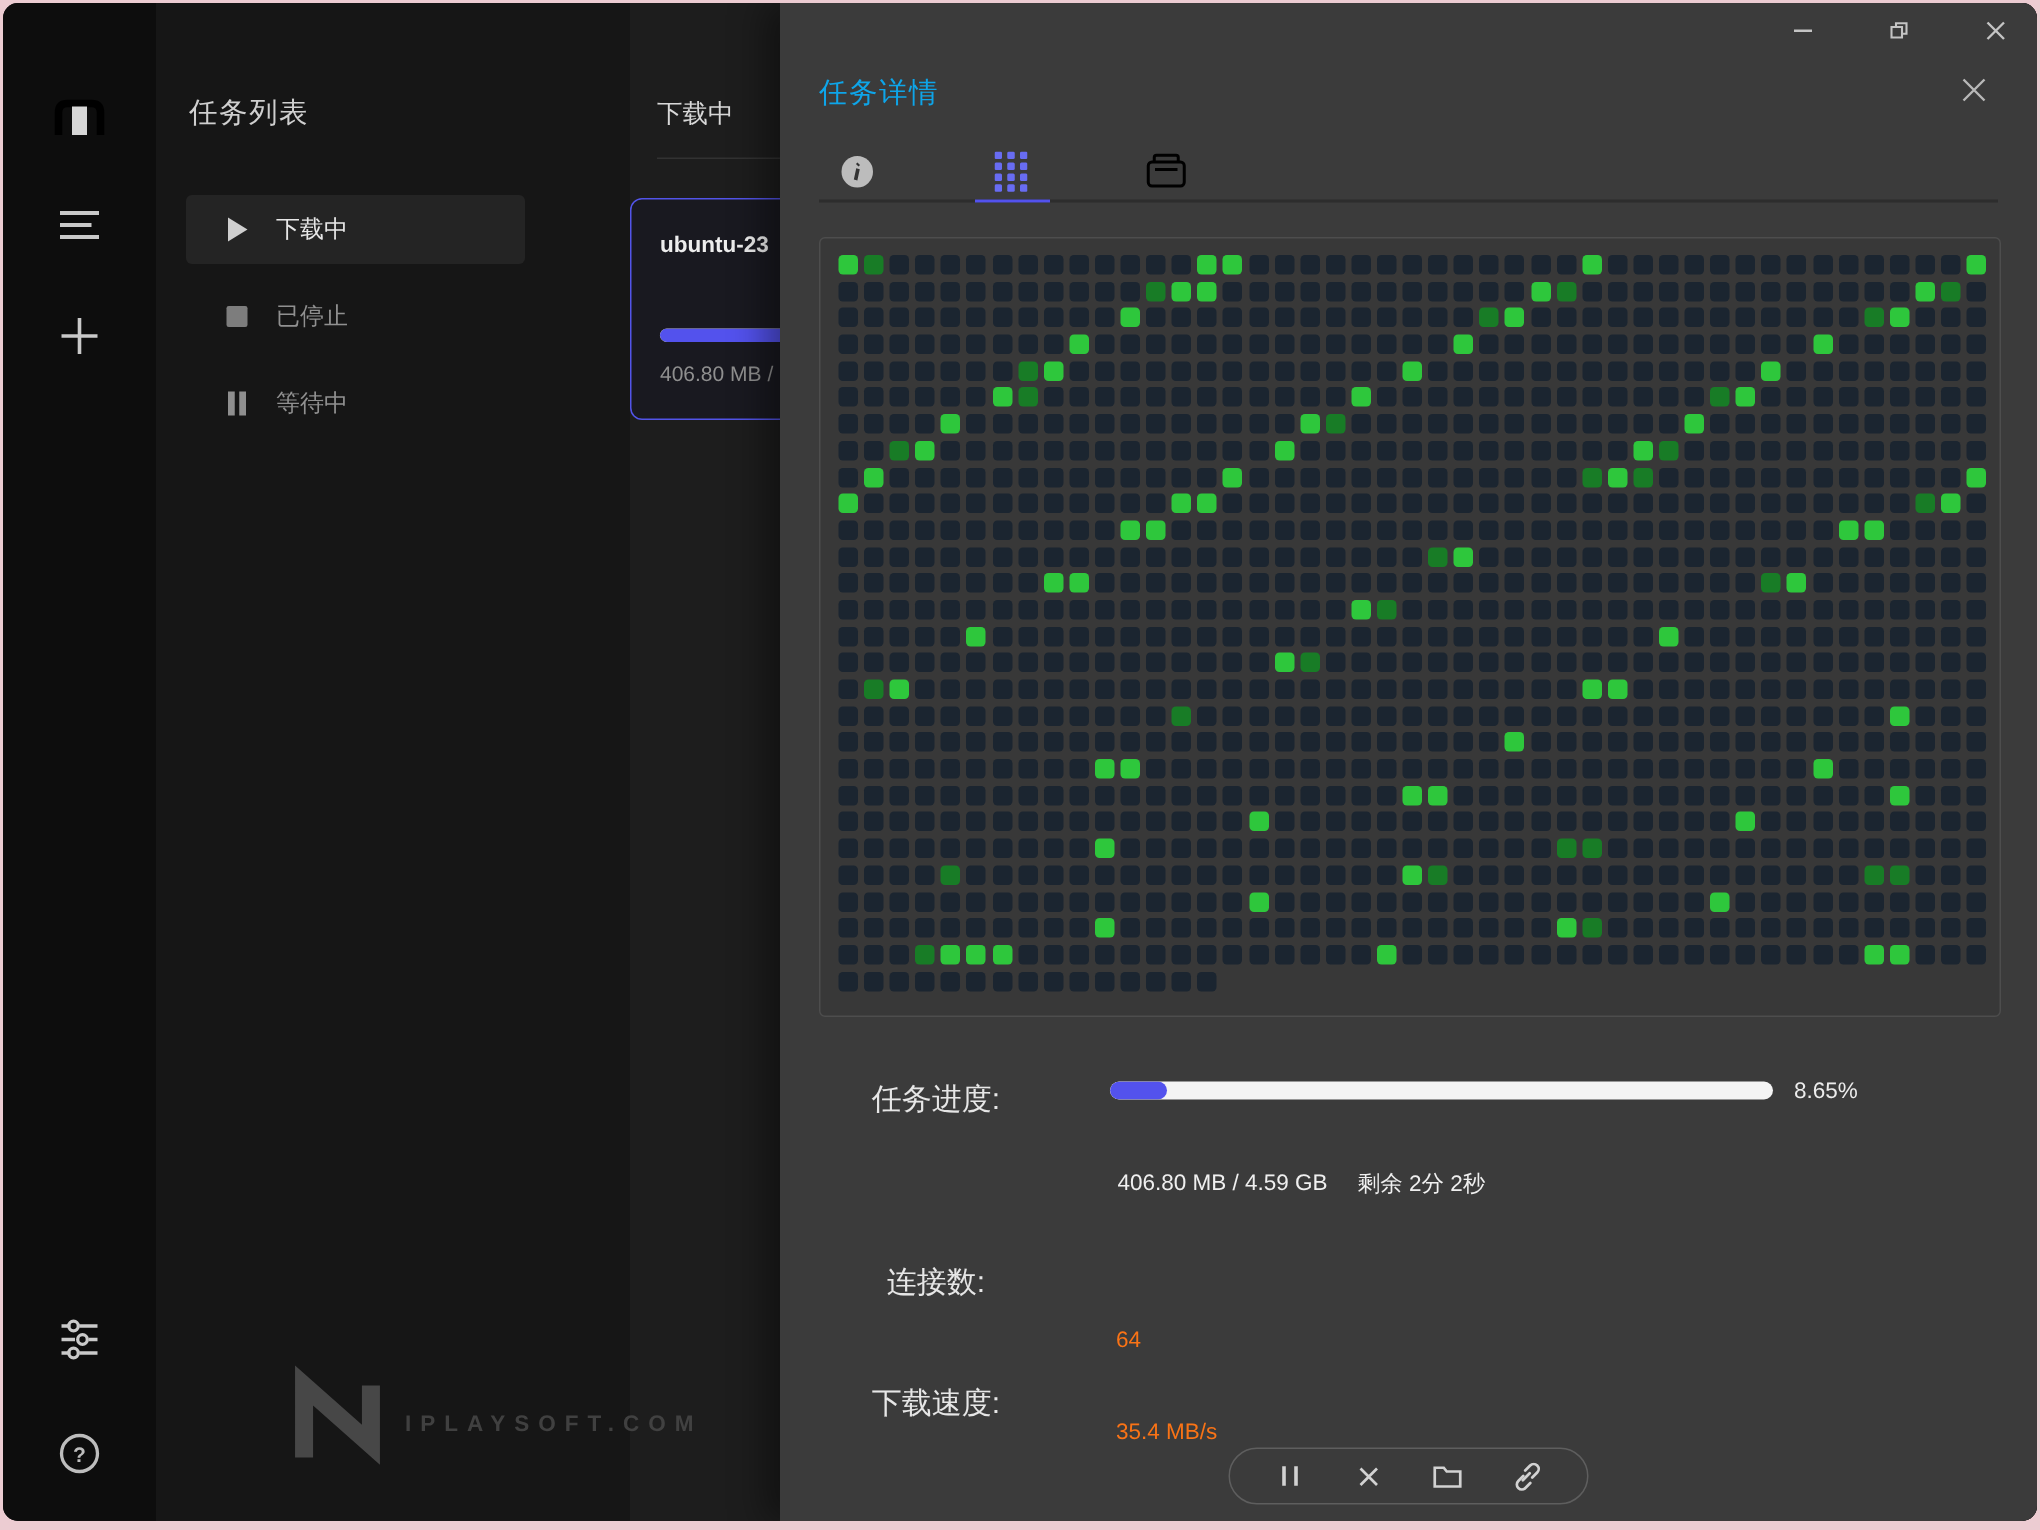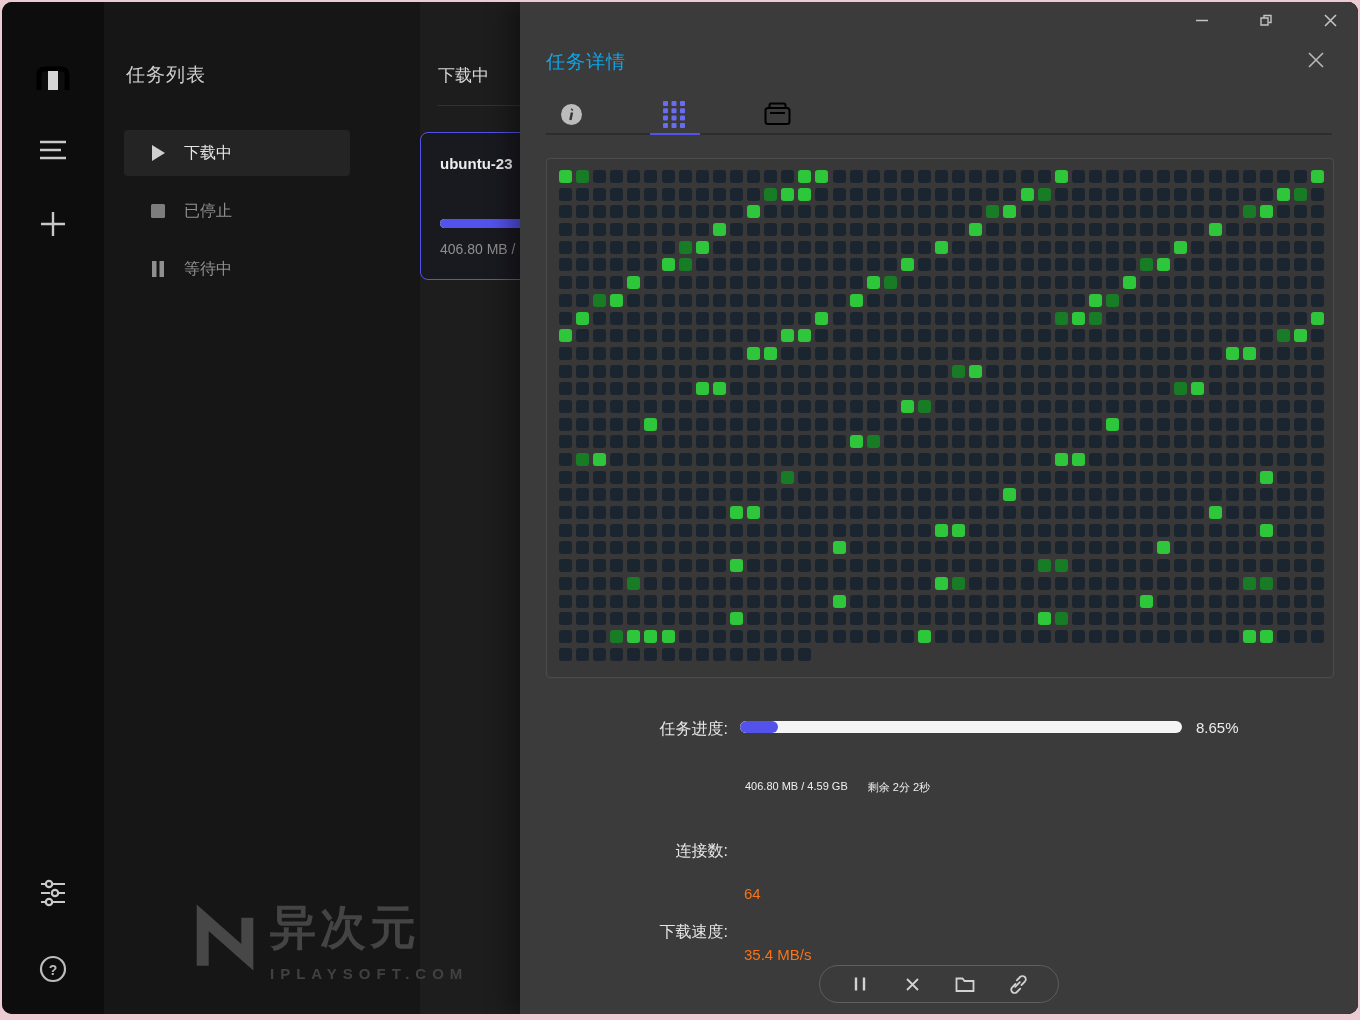--- a/index.html
+++ b/index.html
@@ -73,8 +73,8 @@
   .cell.g1 { background:var(--green); }
   .cell.g2 { background:var(--green-dim); }
 
-  .row-label { position:absolute; left:0; width:208px; text-align:right;
-    font-size:16px; color:#e6e6e6; }
+  .row-label { position:absolute; left:0; width:208px; text-align:center;
+    font-size:20px; color:#e6e6e6; }
   .progress-track { position:absolute; left:220px; top:719px; width:442px; height:12px;
     border-radius:6px; background:#f4f4f4; overflow:hidden; }
   .progress-fill { height:100%; background:var(--accent); border-radius:6px; }

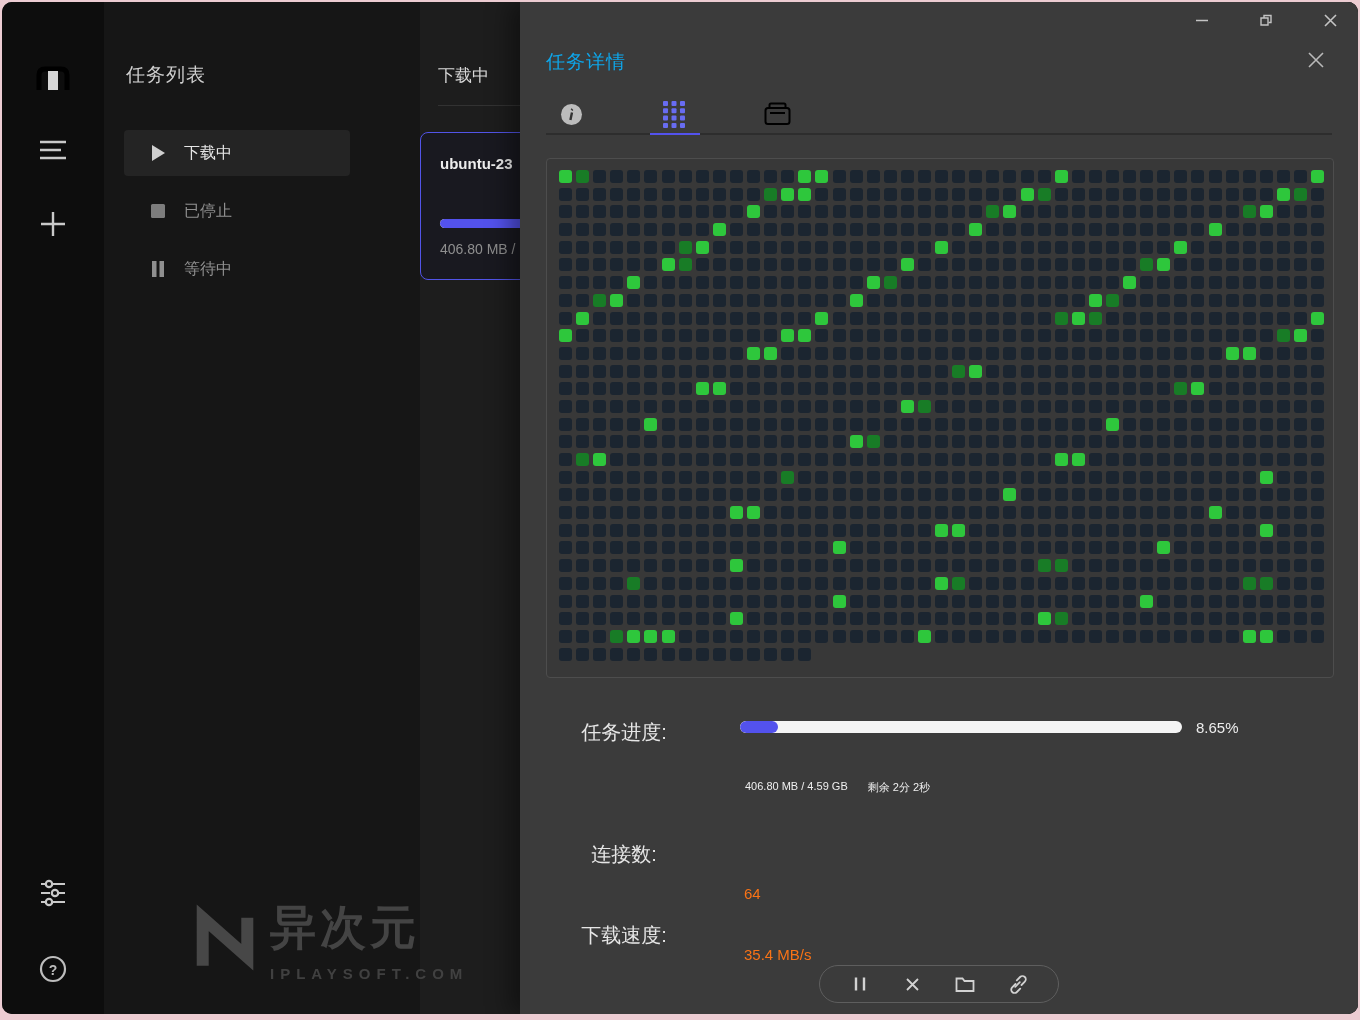--- a/index.html
+++ b/index.html
@@ -80,7 +80,7 @@
   .progress-fill { height:100%; background:var(--accent); border-radius:6px; }
   .progress-value { position:absolute; left:676px; top:717px; font-size:15px; color:#ececec; }
   .size-line { position:absolute; left:225px; top:778px; display:flex; gap:20px;
-    font-size:11px; font-weight:500; color:#efefef; }
+    font-size:15px; font-weight:500; color:#efefef; }
   .stat-value { position:absolute; left:224px; font-size:15px; color:#f97316;margin-top:44px; }
 
   .dt-toolbar { position:absolute; left:50%; transform:translateX(-50%); top:963px;

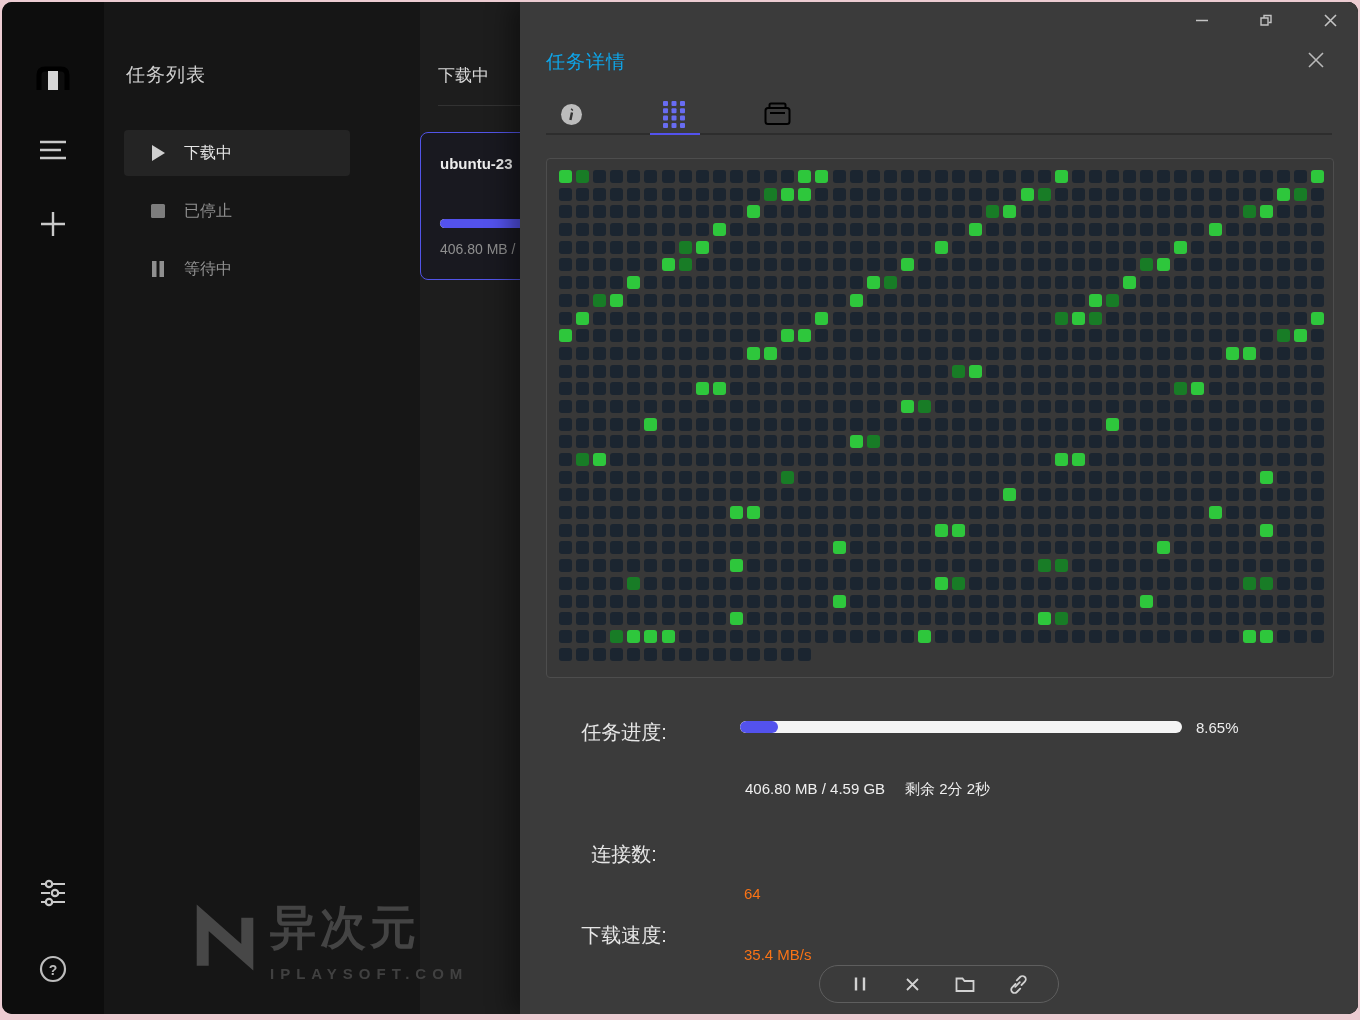--- a/index.html
+++ b/index.html
@@ -169,7 +169,6 @@
         <path d="M5 36 V8 L31 31 V8" stroke="#4a4a4a" stroke-width="7" fill="none" stroke-linejoin="miter"></path>
       </svg>
       <div>
-        <div class="wm-cn">异次元</div>
         <div class="wm-en">IPLAYSOFT.COM</div>
       </div>
     </div>

